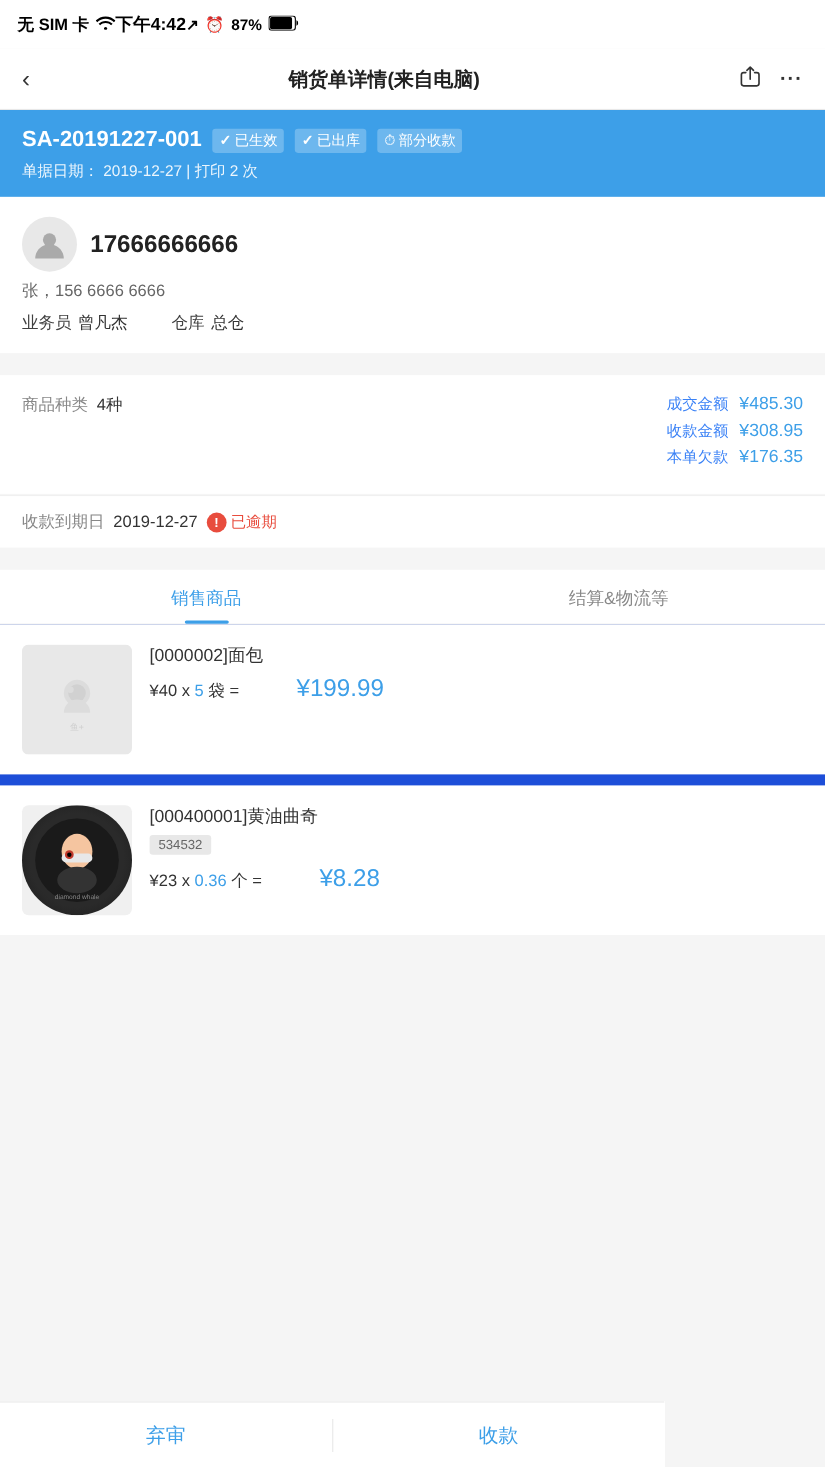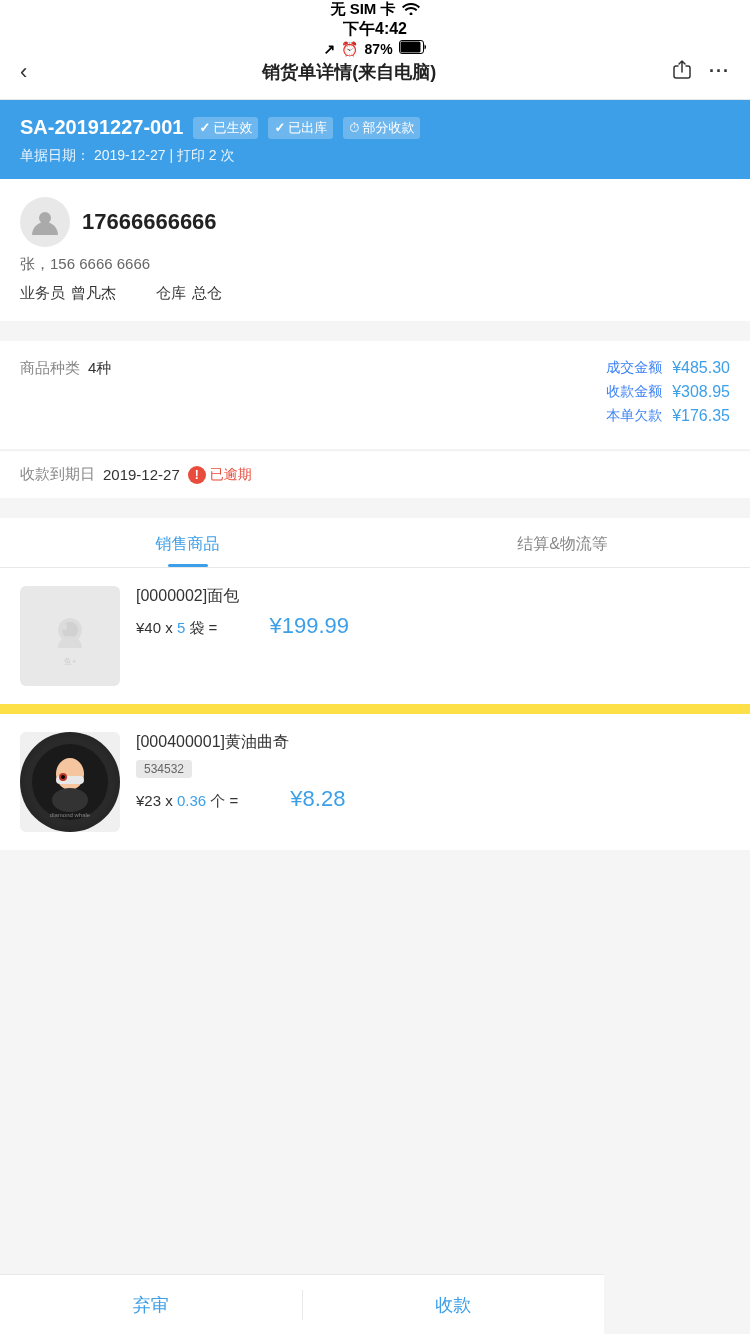--- a/index.html
+++ b/index.html
@@ -22,7 +22,6 @@
       padding: 0 16px;
       font-size: 15px;
       font-weight: 600;
-      flex-direction: column;
     }
     .status-left { display: flex; align-items: center; gap: 6px; }
     .status-center { font-weight: 600; font-size: 16px; }

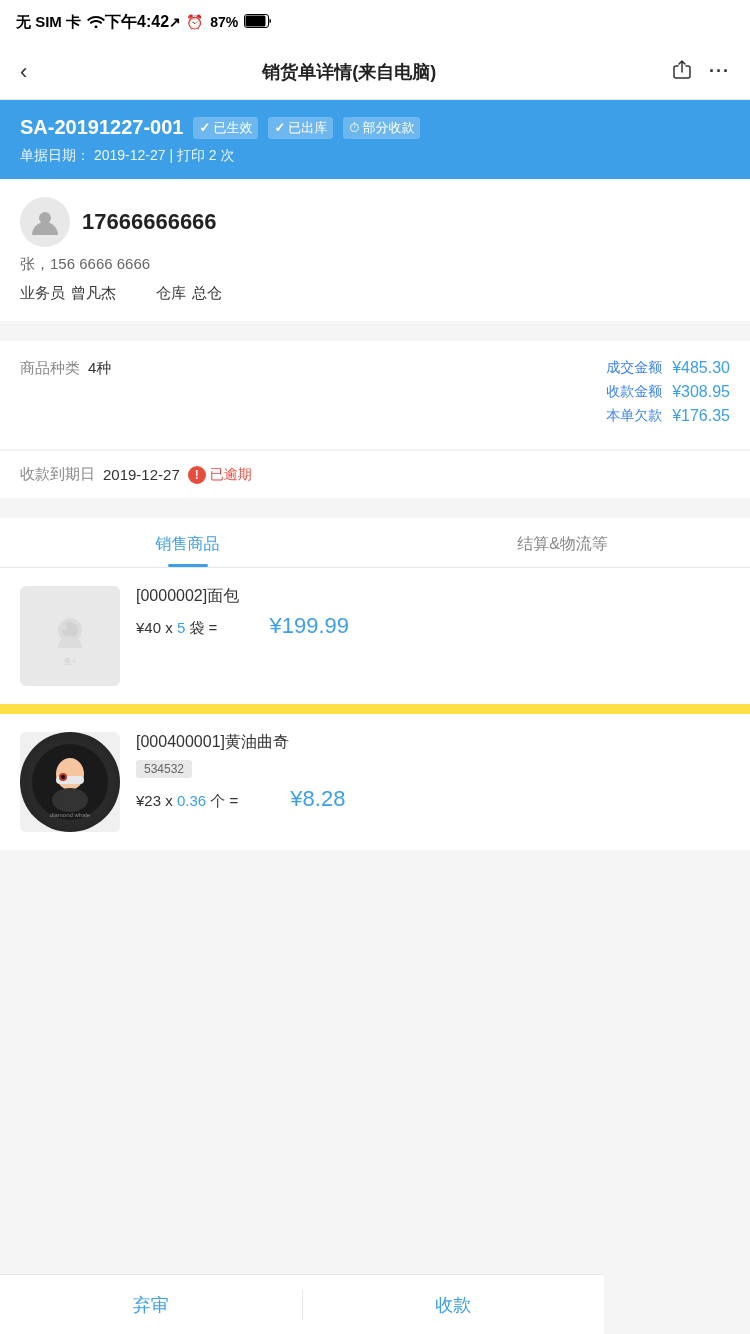--- a/index.html
+++ b/index.html
@@ -229,7 +229,7 @@
 
     
     .product-list {
-      background: #fde047;
+      background: #1d4ed8;
     }
     .product-item {
       background: #fff;

